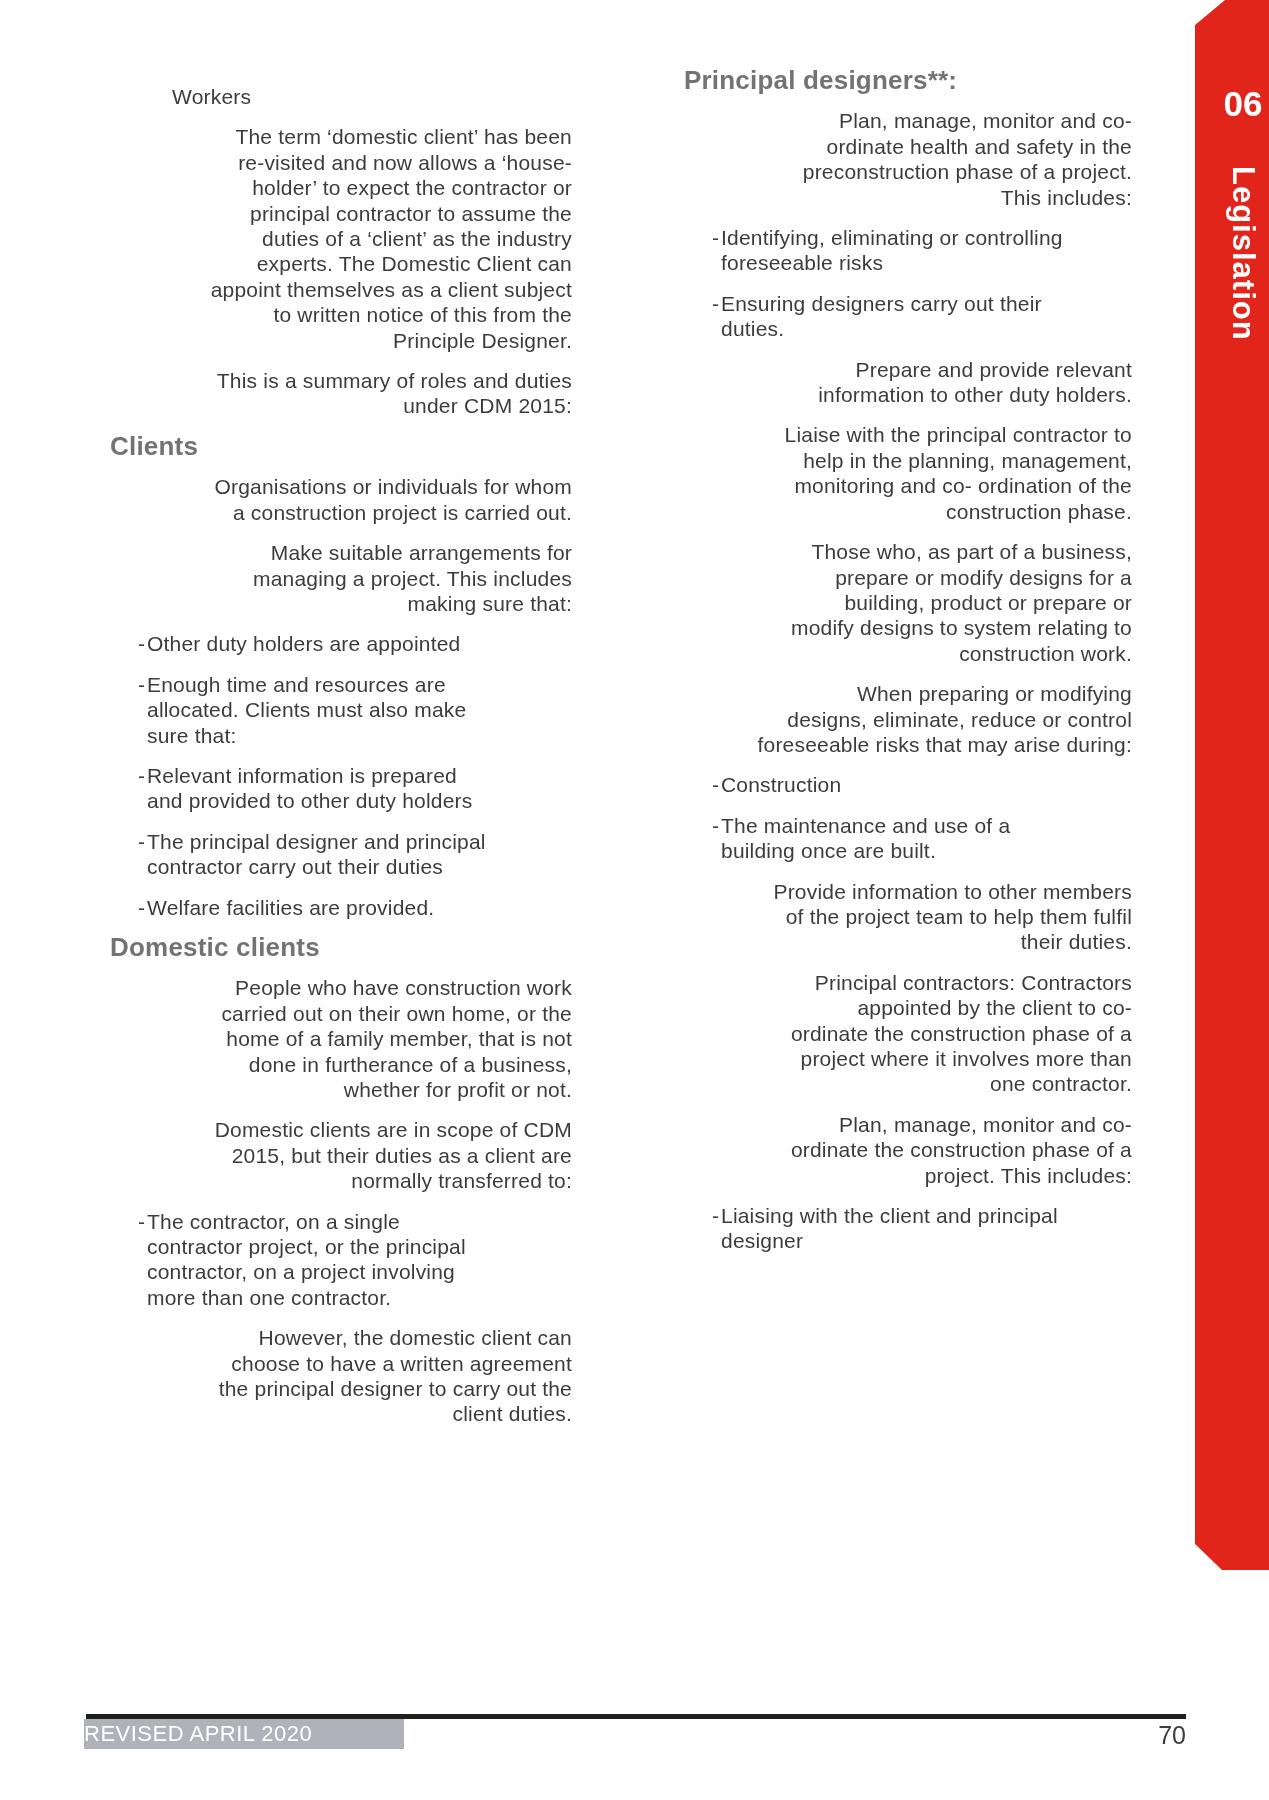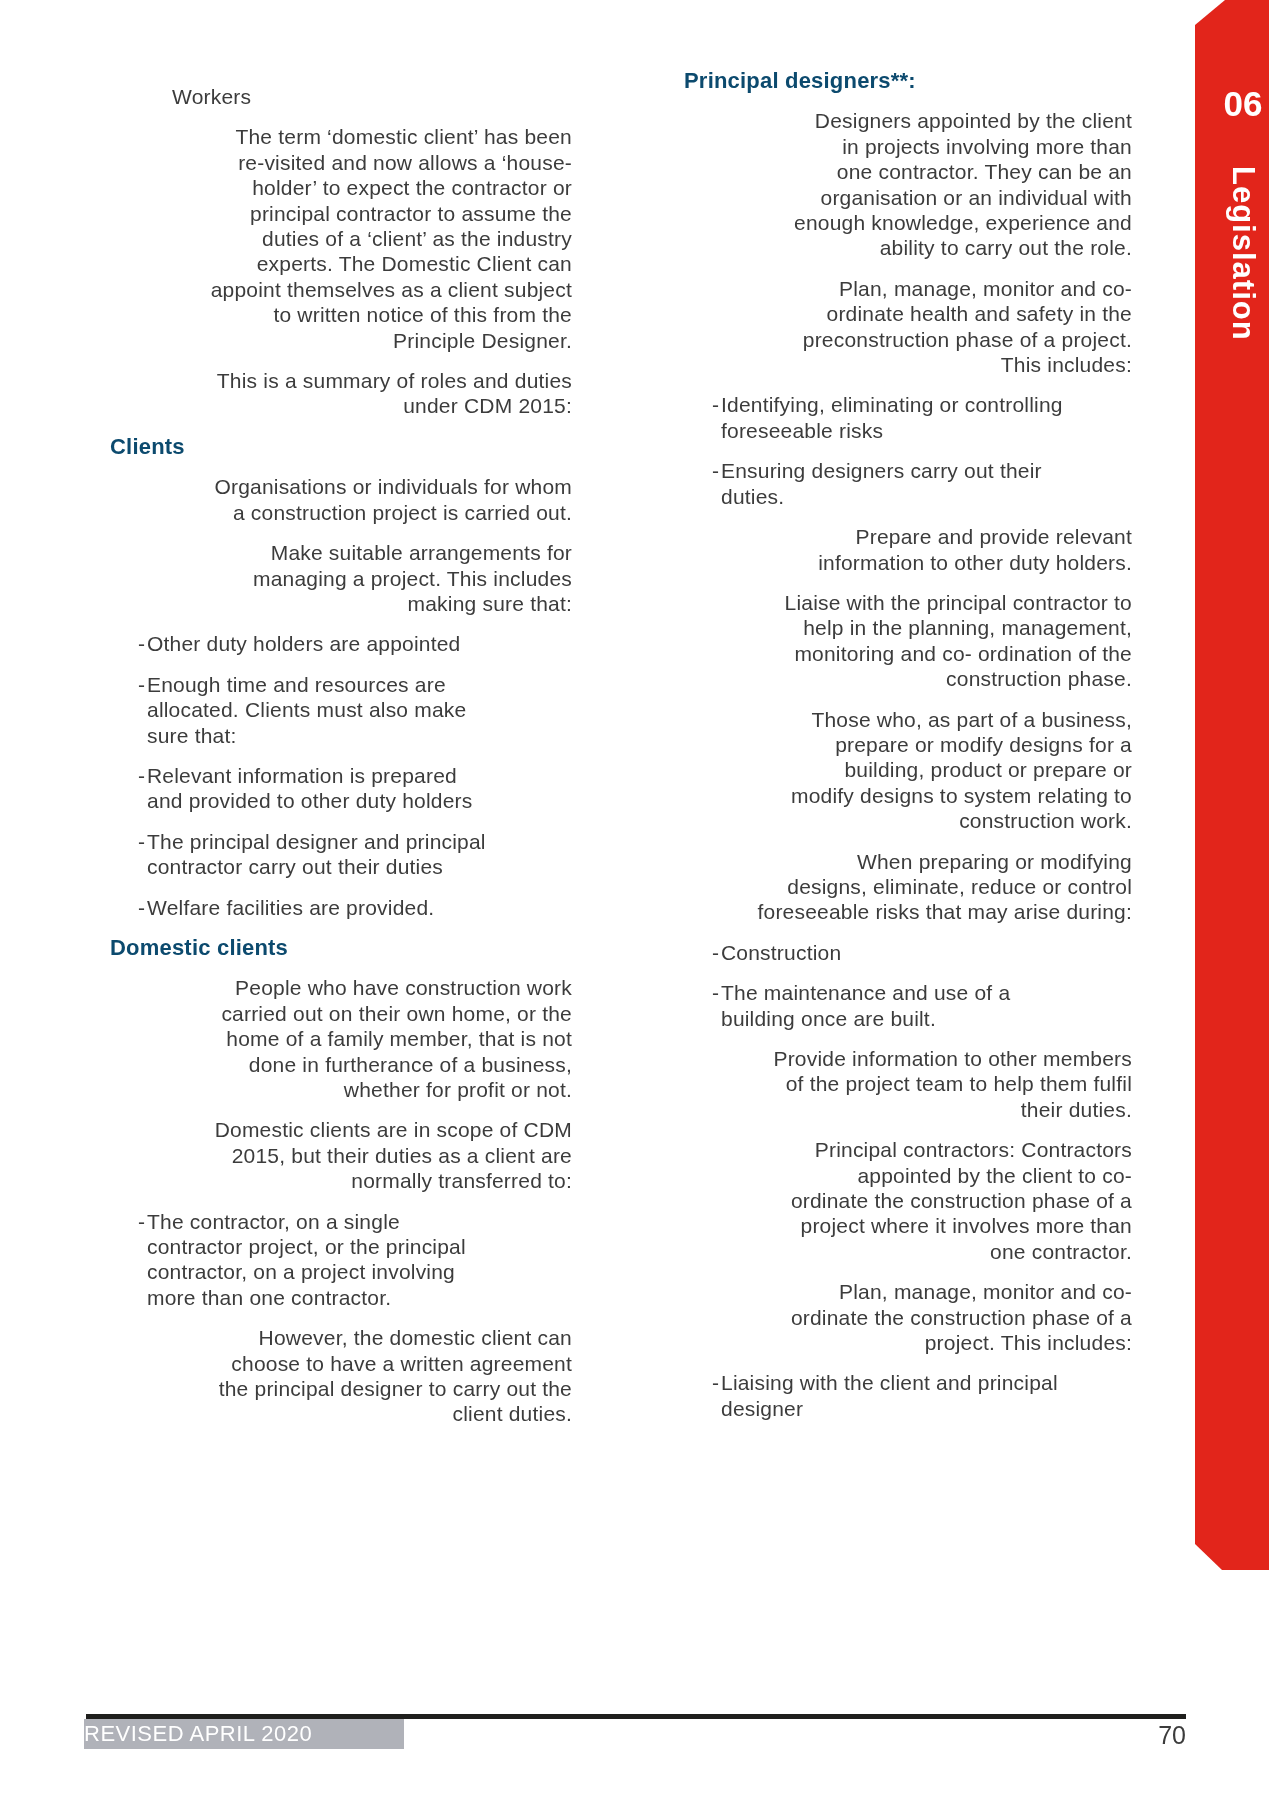--- a/index.html
+++ b/index.html
@@ -36,9 +36,9 @@
     white-space: pre-line;
   }
   .heading {
-    color: #0c4a6e;
+    color: #737373;
     font-weight: bold;
-    font-size: 22px;
+    font-size: 26px;
     margin: 0 0 15px 0;
   }
   .bullet-list { margin: 0; }

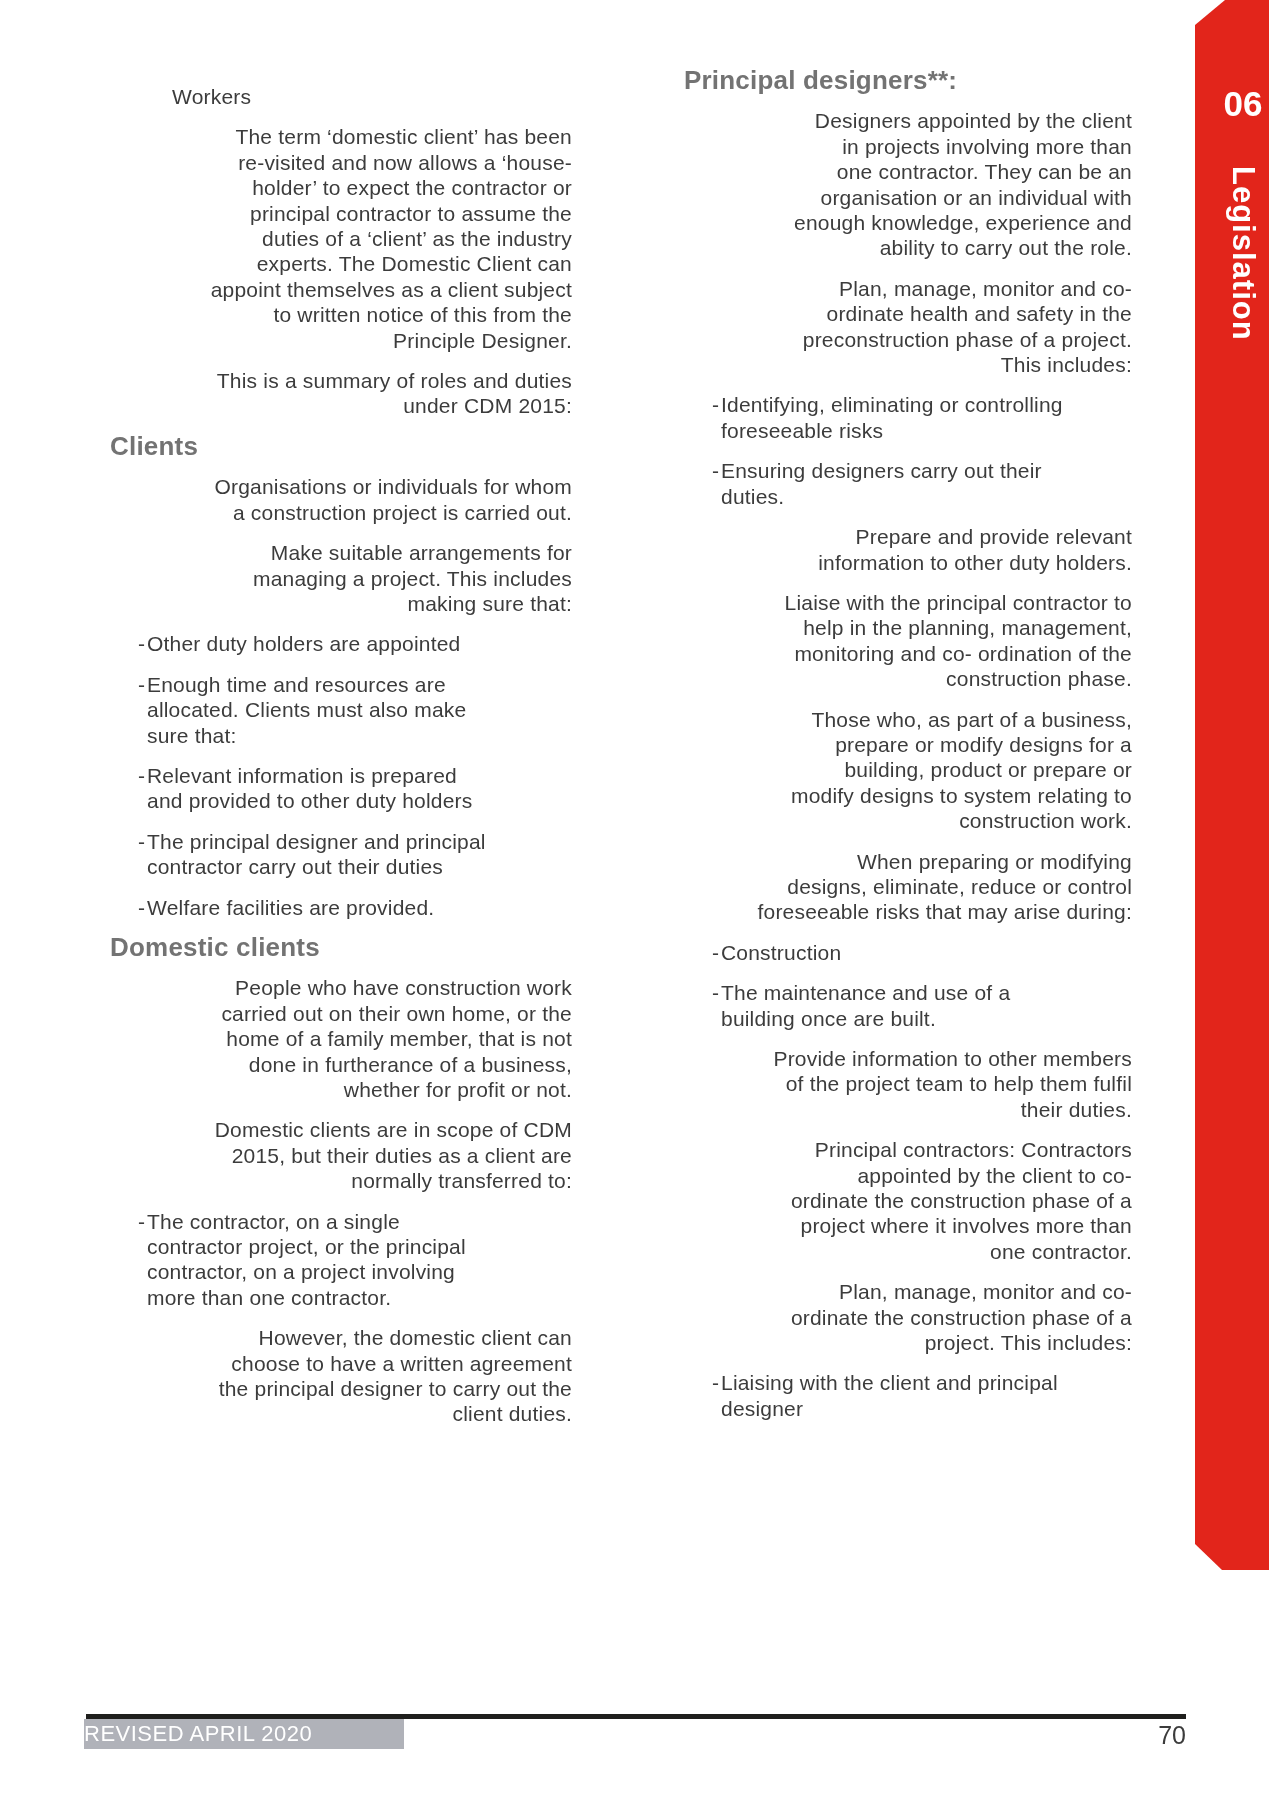--- a/index.html
+++ b/index.html
@@ -200,12 +200,6 @@
     </div>
   <div class="column column-right">
       <div class="heading">Principal designers**:</div>
-      <div class="paragraph">Designers appointed by the client
-in projects involving more than
-one contractor. They can be an
-organisation or an individual with
-enough knowledge, experience and
-ability to carry out the role.</div>
       <div class="paragraph">Plan, manage, monitor and co-
 ordinate health and safety in the
 preconstruction phase of a project.

